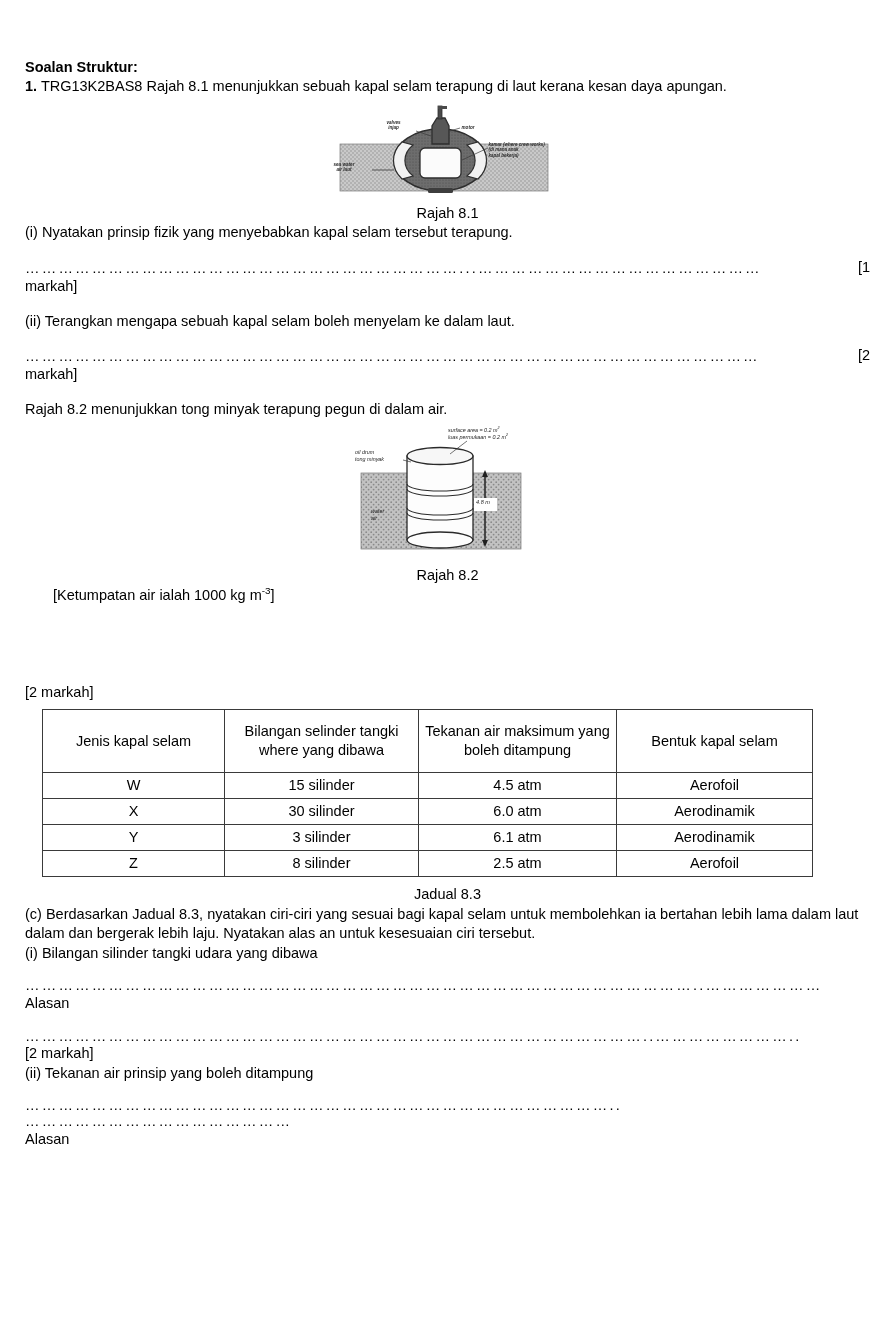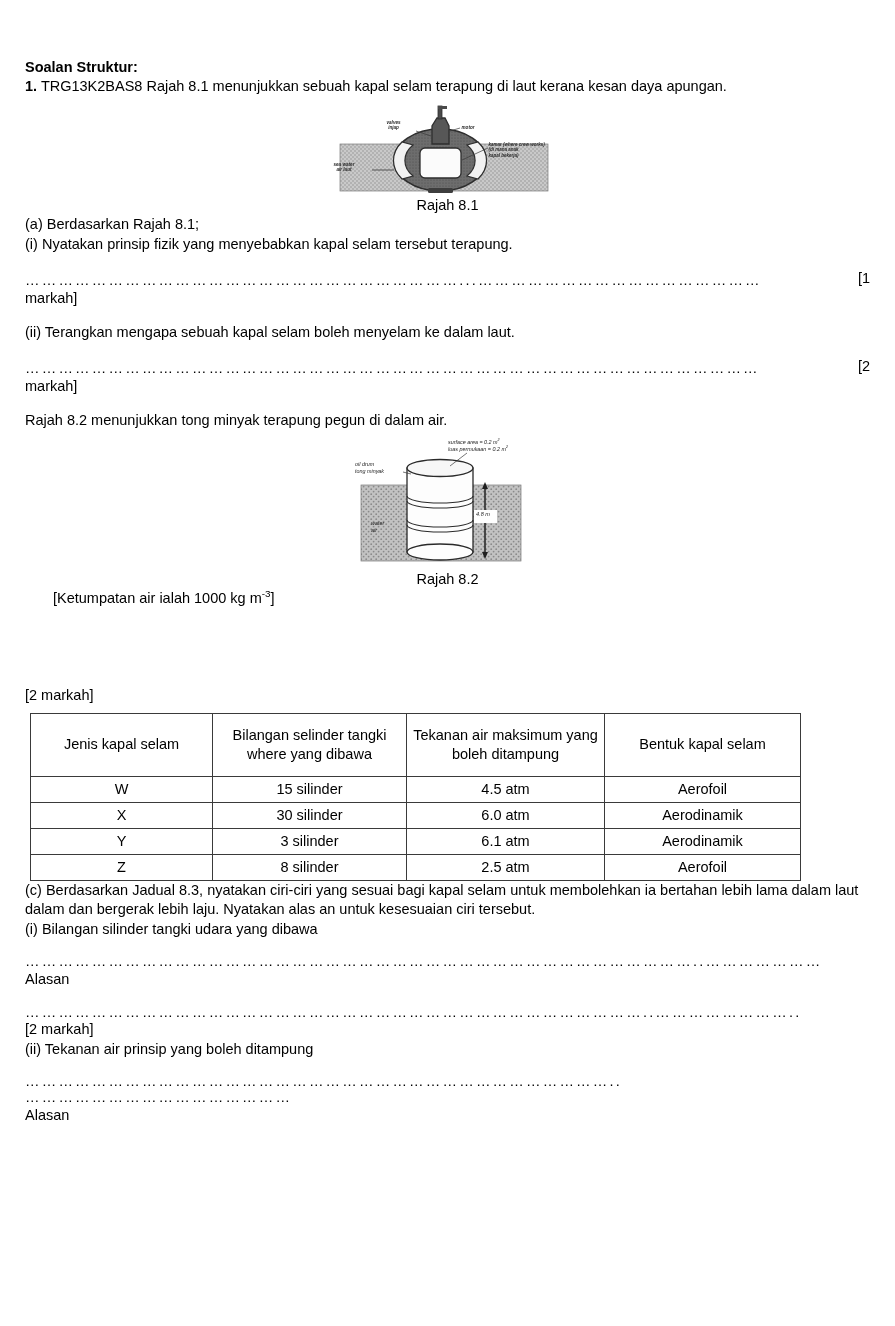--- a/index.html
+++ b/index.html
@@ -40,7 +40,7 @@
   .figure-caption {
     text-align: center;
     font-size: 14.5px;
-    margin-top: 0;
+    margin-top: 8px;
   }
 
   

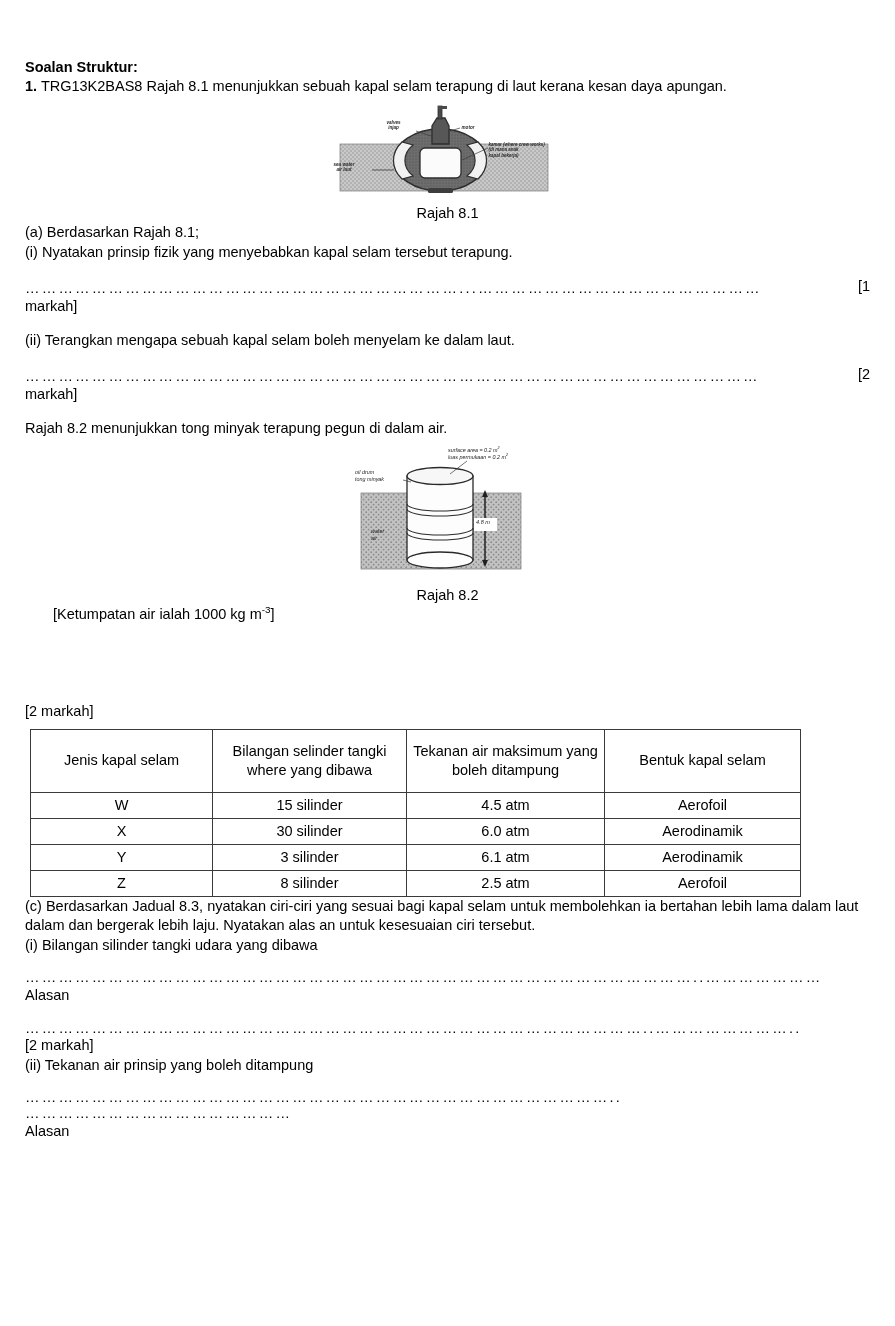--- a/index.html
+++ b/index.html
@@ -185,7 +185,6 @@
 
     <div class="figure-caption">Rajah 8.1</div>
 
-    <div class="para">(a) Berdasarkan Rajah 8.1;</div>
     <div class="para">(i) Nyatakan prinsip fizik yang menyebabkan kapal selam tersebut terapung.</div>
 
     <div class="gap-md"></div>

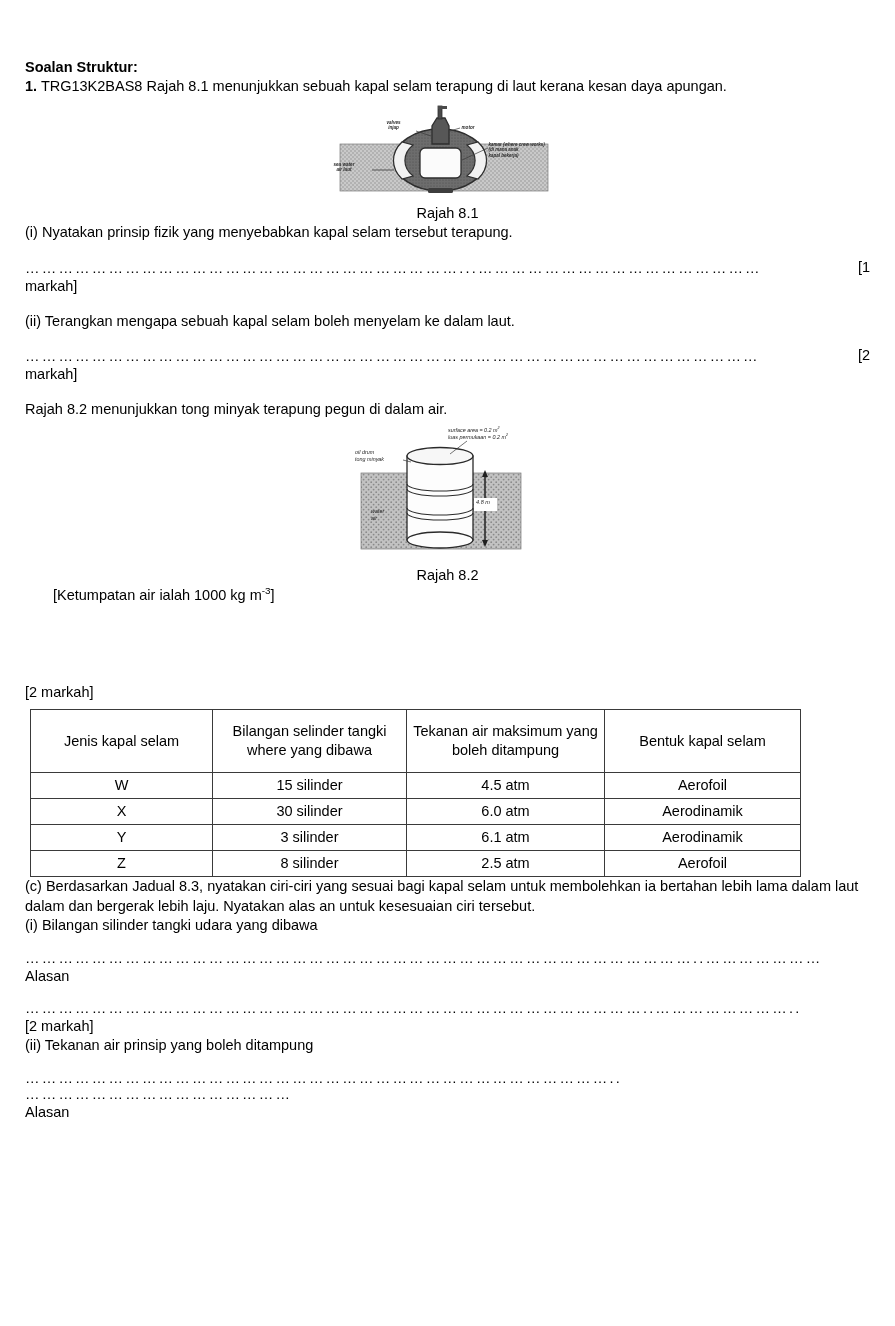--- a/index.html
+++ b/index.html
@@ -89,7 +89,7 @@
   table.jadual {
     border-collapse: collapse;
     width: 770px;
-    margin-left: 5px;
+    margin-left: 17px;
     table-layout: fixed;
   }
   table.jadual th,

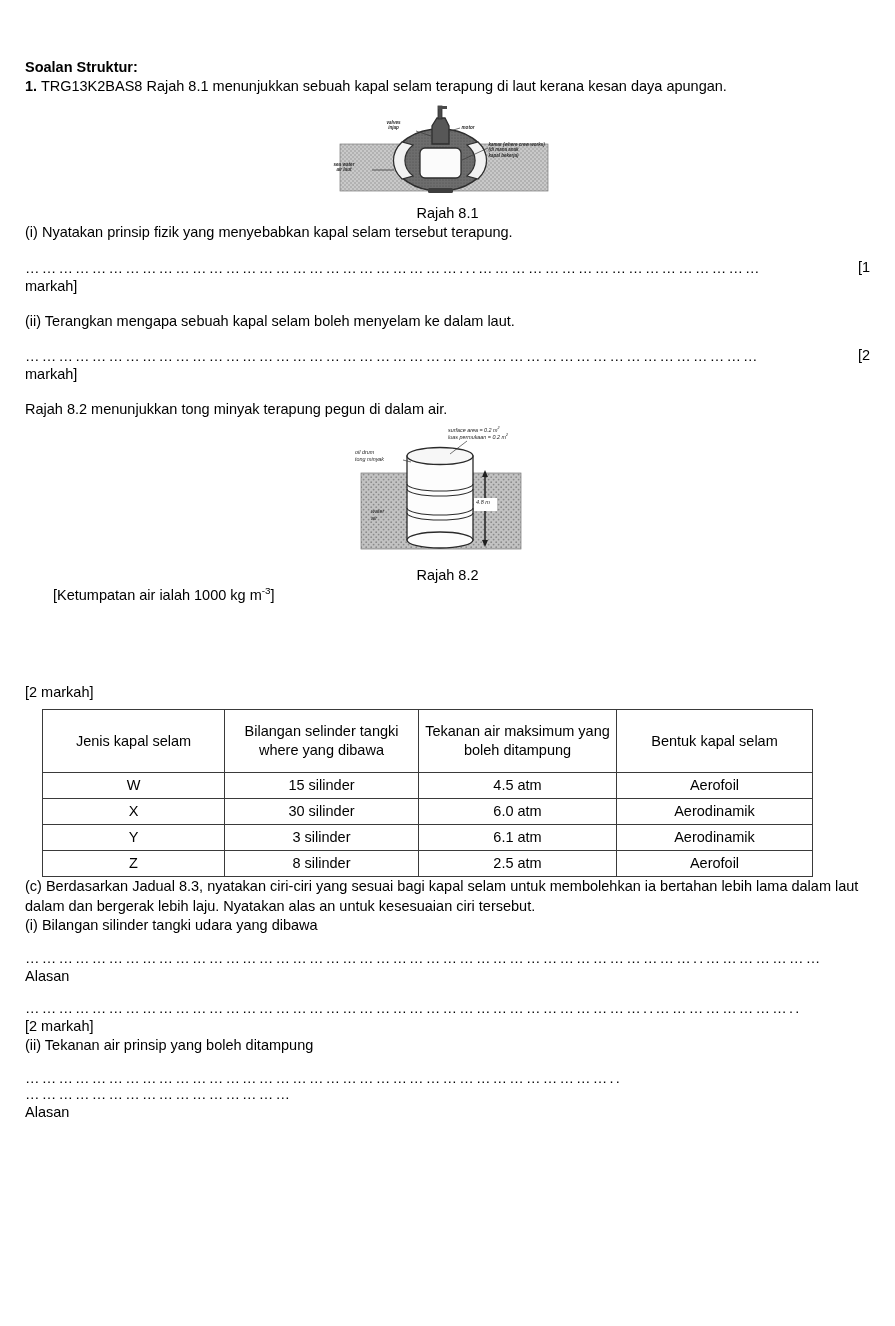--- a/index.html
+++ b/index.html
@@ -321,6 +321,7 @@
       </tbody>
     </table>
 
+    <div class="figure-caption">Jadual 8.3</div>
 
     <div class="para">(c) Berdasarkan Jadual 8.3, nyatakan ciri-ciri yang sesuai bagi kapal selam untuk membolehkan ia bertahan lebih lama dalam laut dalam dan bergerak lebih laju. Nyatakan alas an untuk kesesuaian ciri tersebut.</div>
     <div class="para">(i) Bilangan silinder tangki udara yang dibawa</div>

